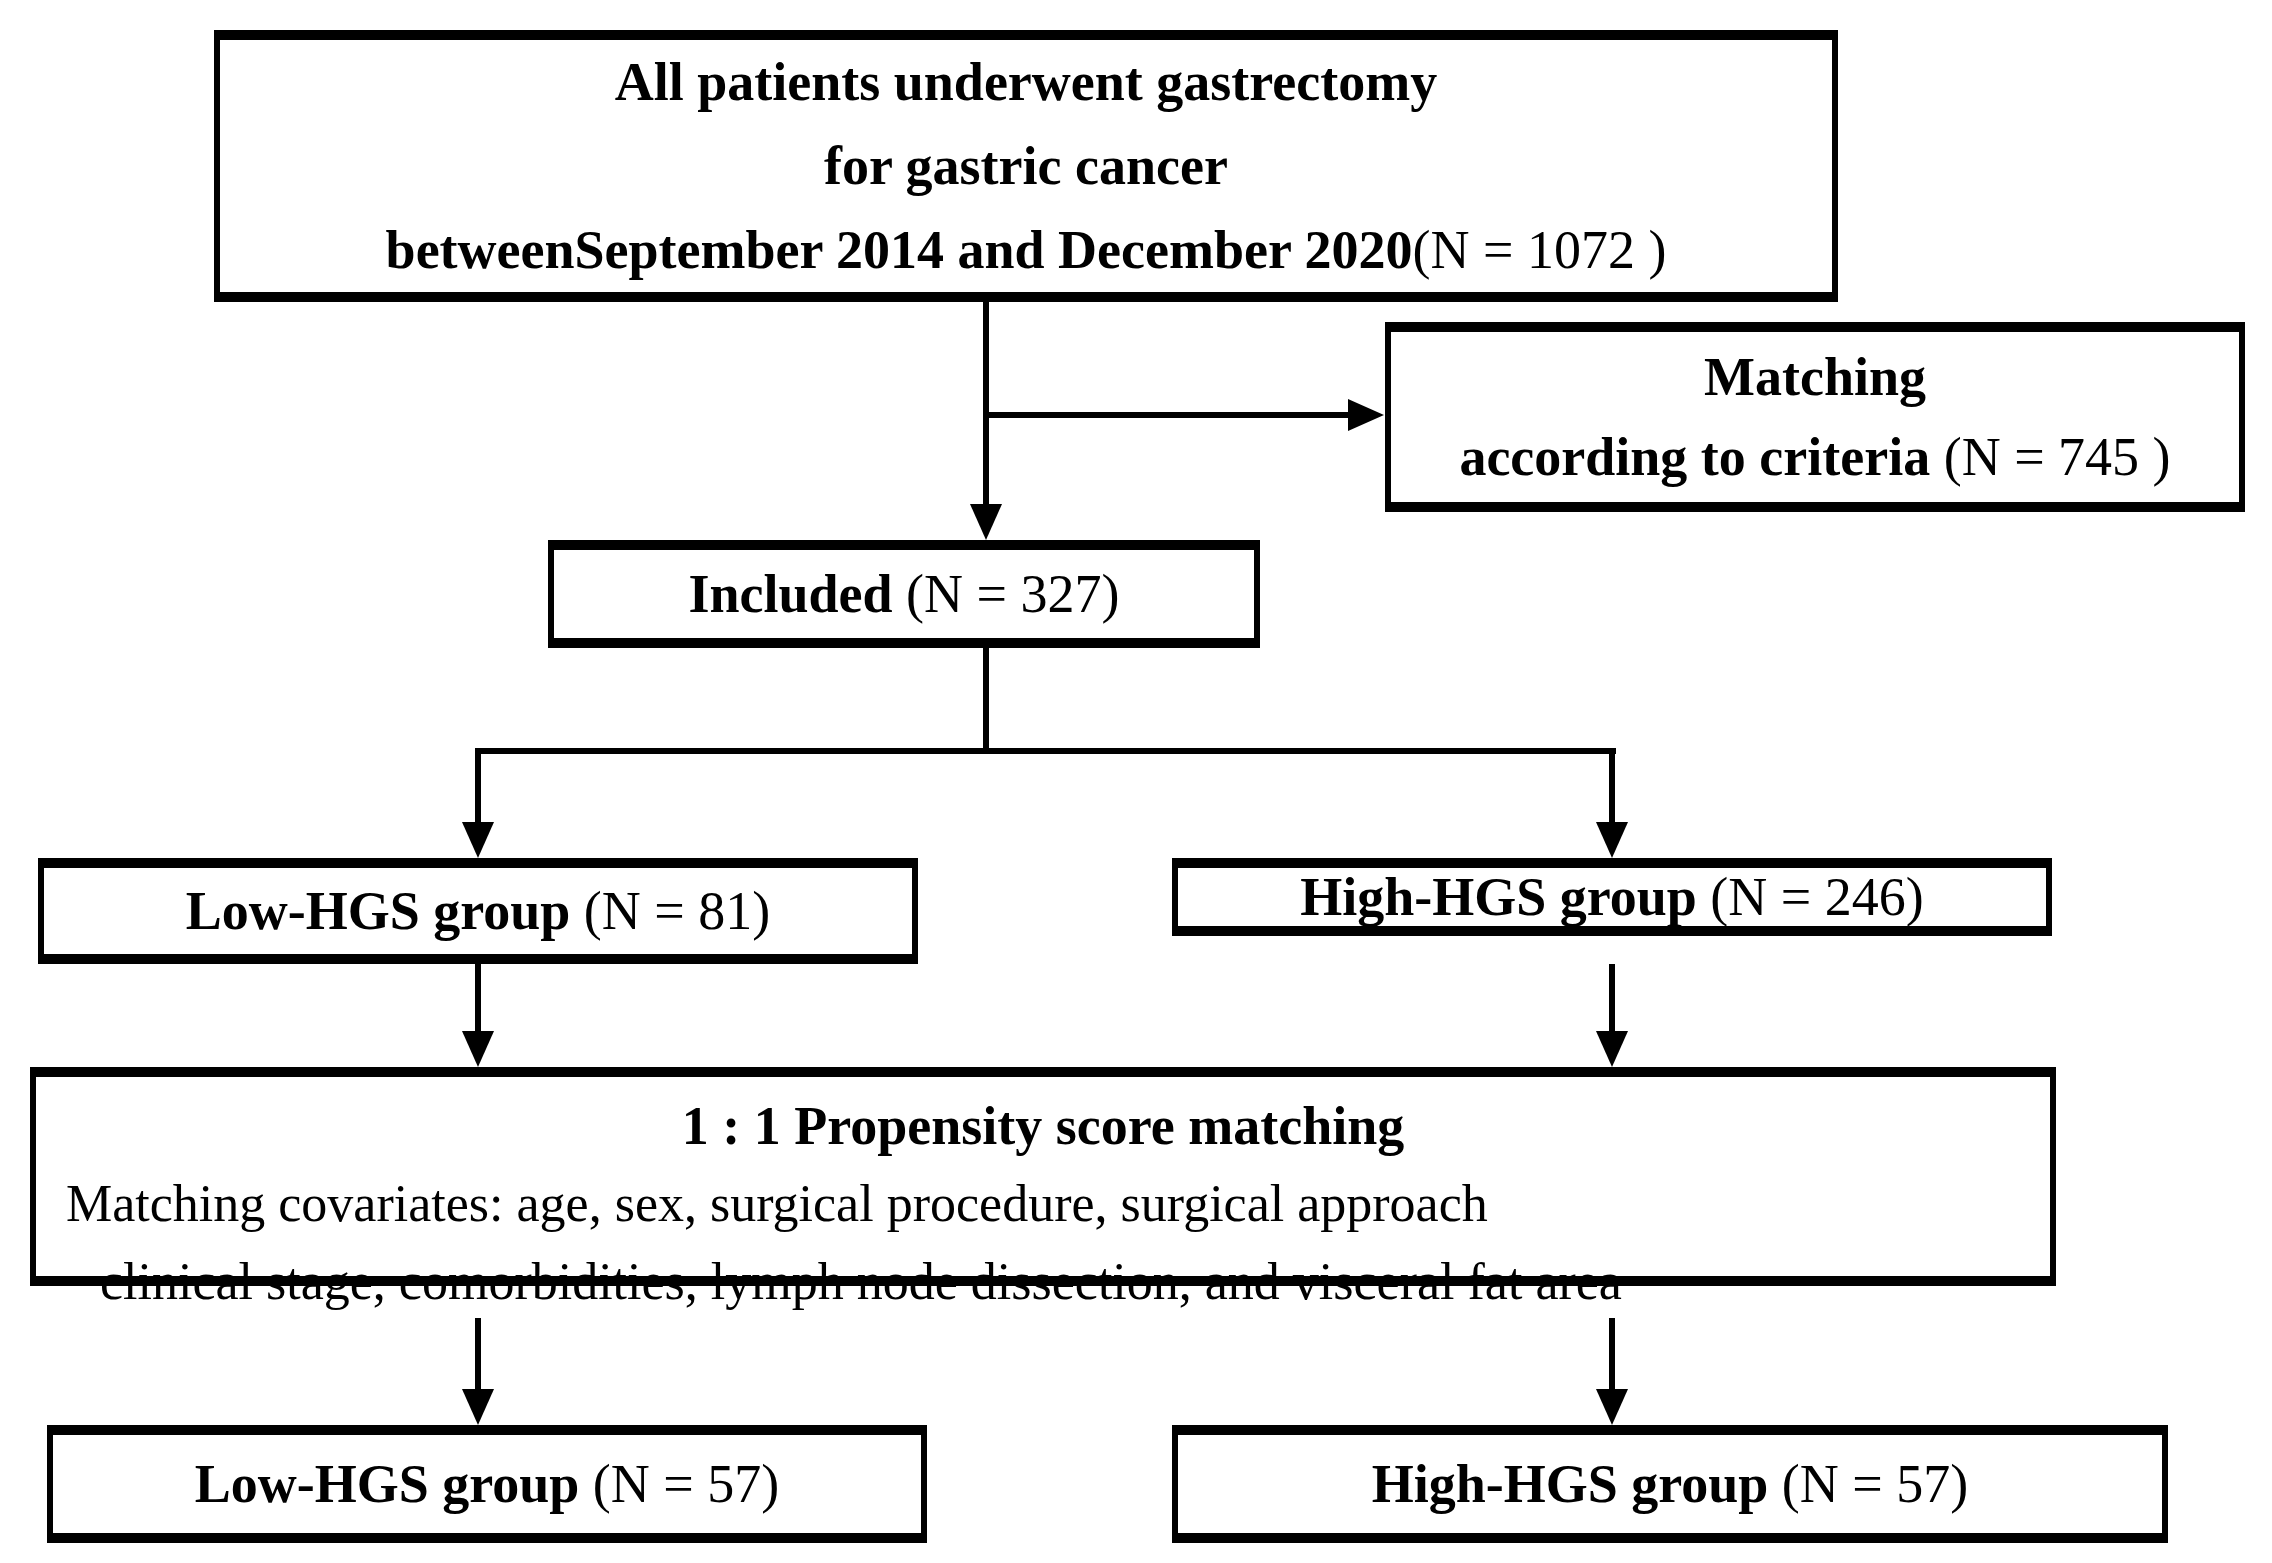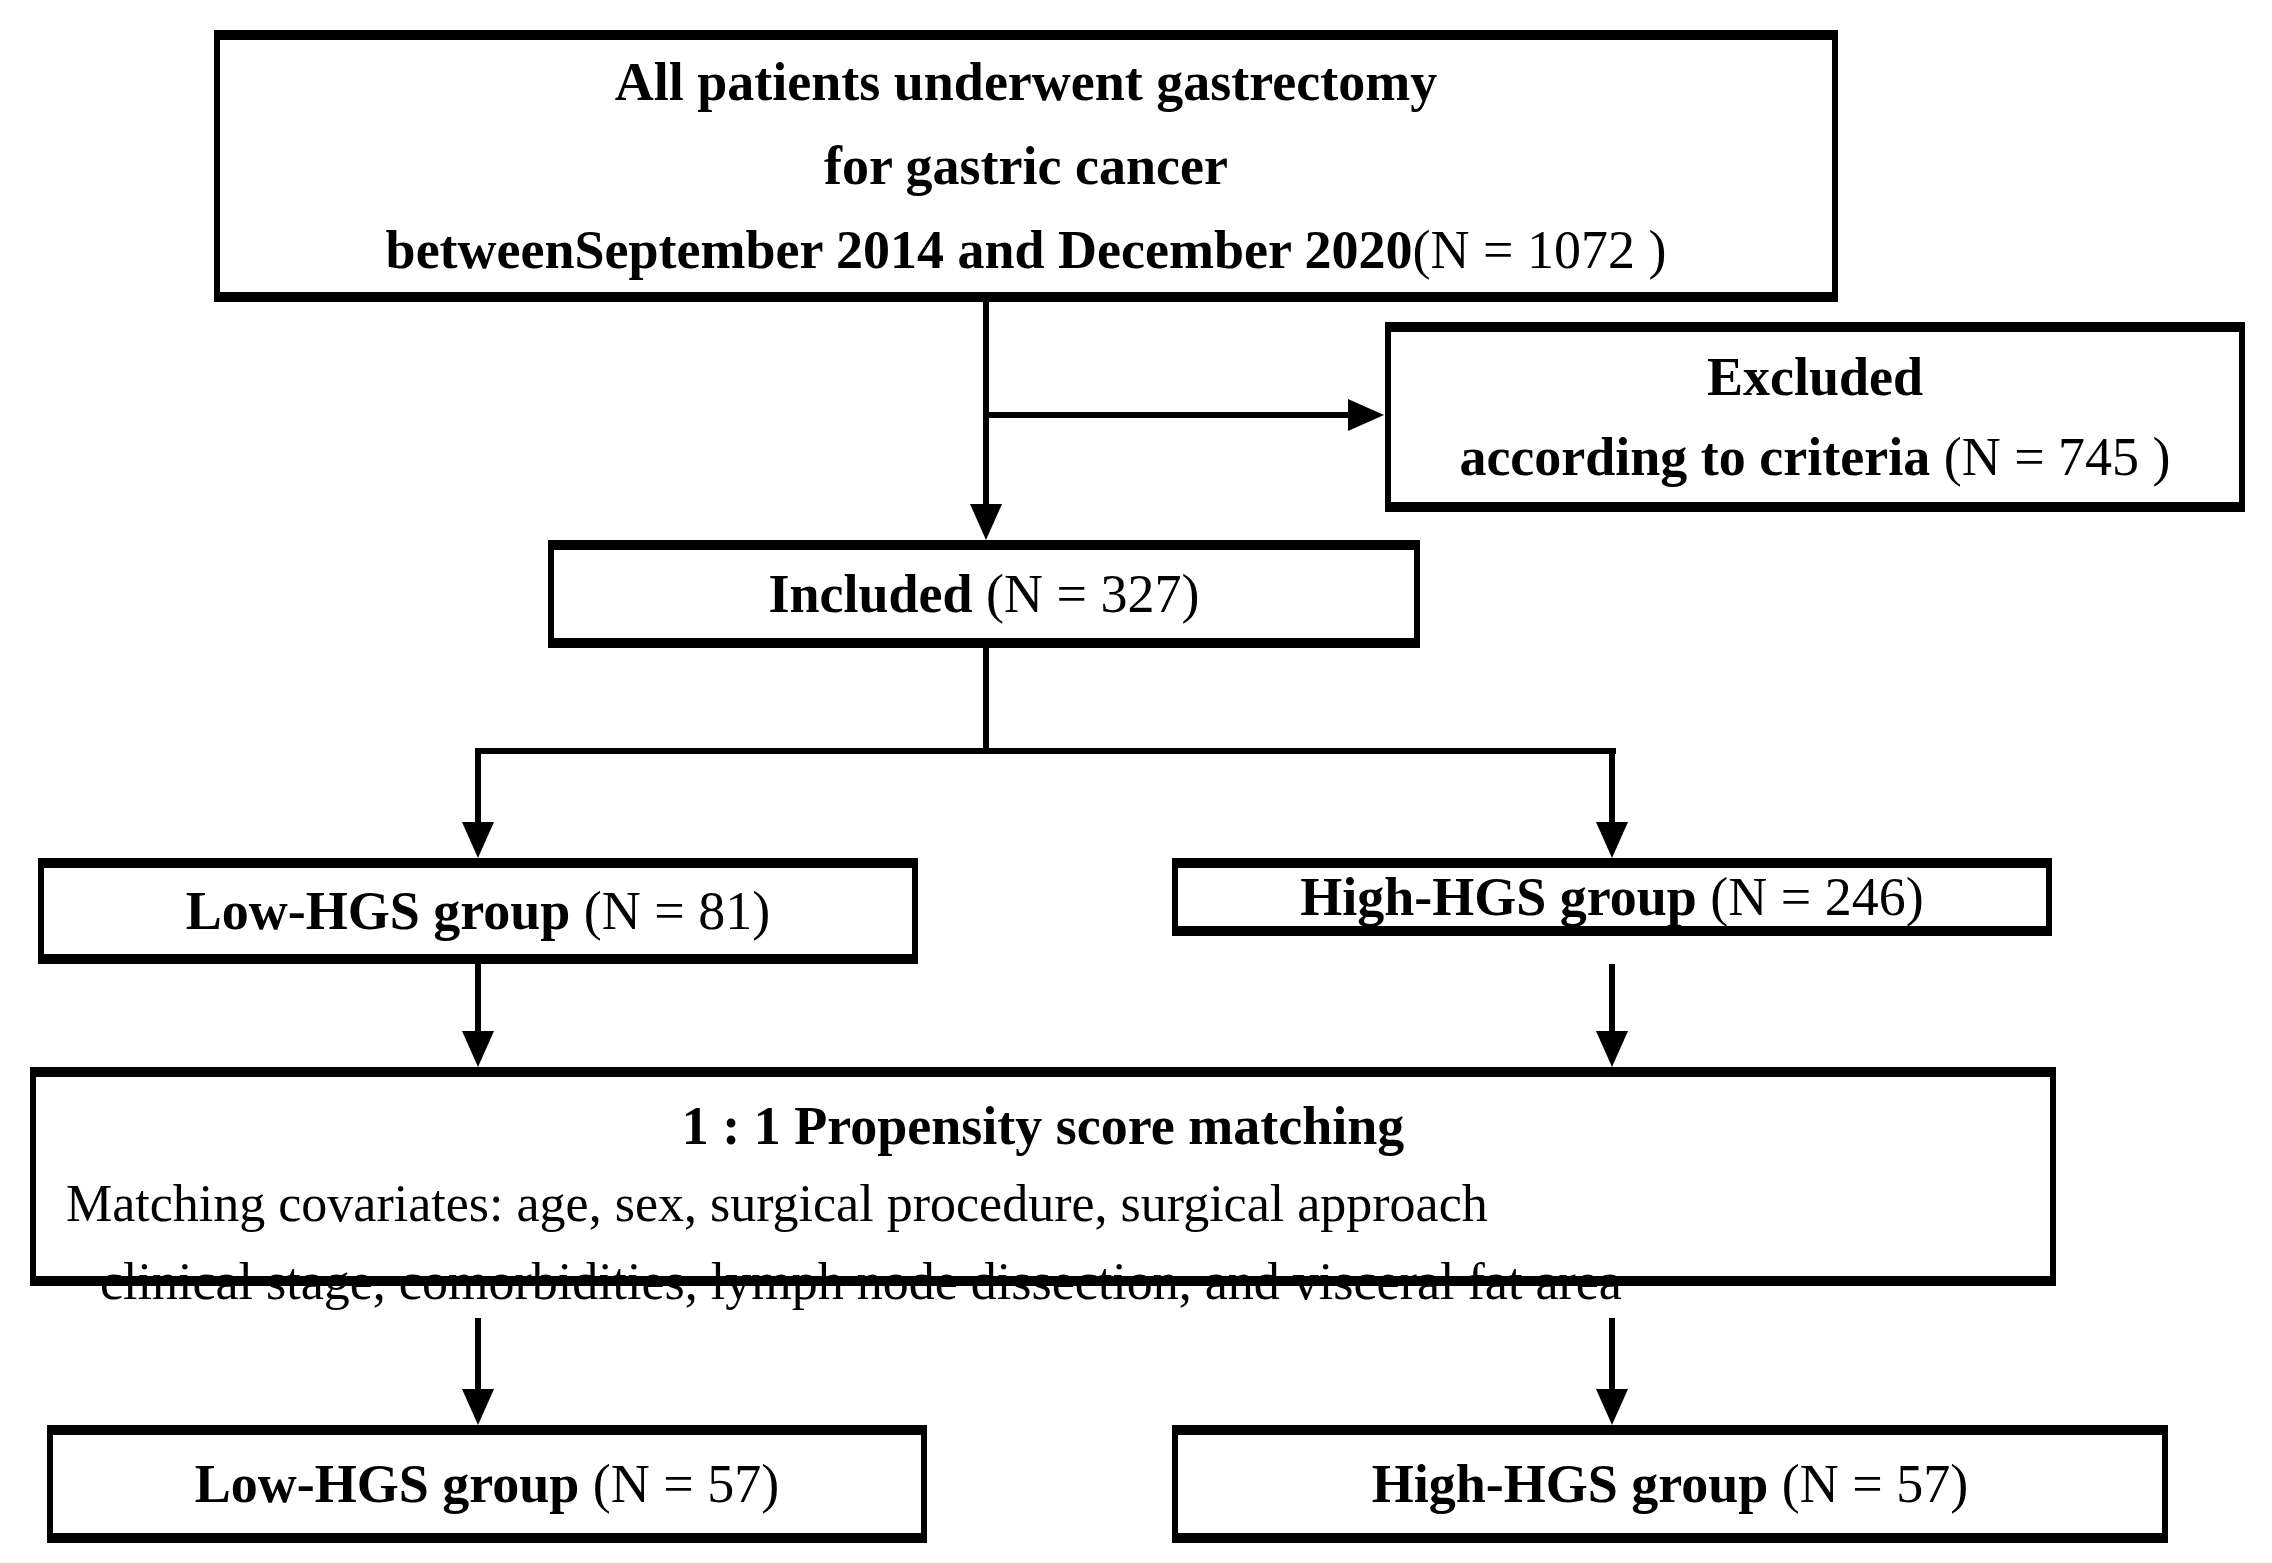--- a/index.html
+++ b/index.html
@@ -76,7 +76,7 @@
   <div class="arr-right" style="left:1348px; top:399px;"></div>
 
   <div class="fbox box-excluded">
-    <div class="fline b">Excluded</div>
+    <div class="fline b">Matching</div>
     <div class="fline"><span class="b">according to criteria </span><span class="r">(N = 745 )</span></div>
   </div>
 

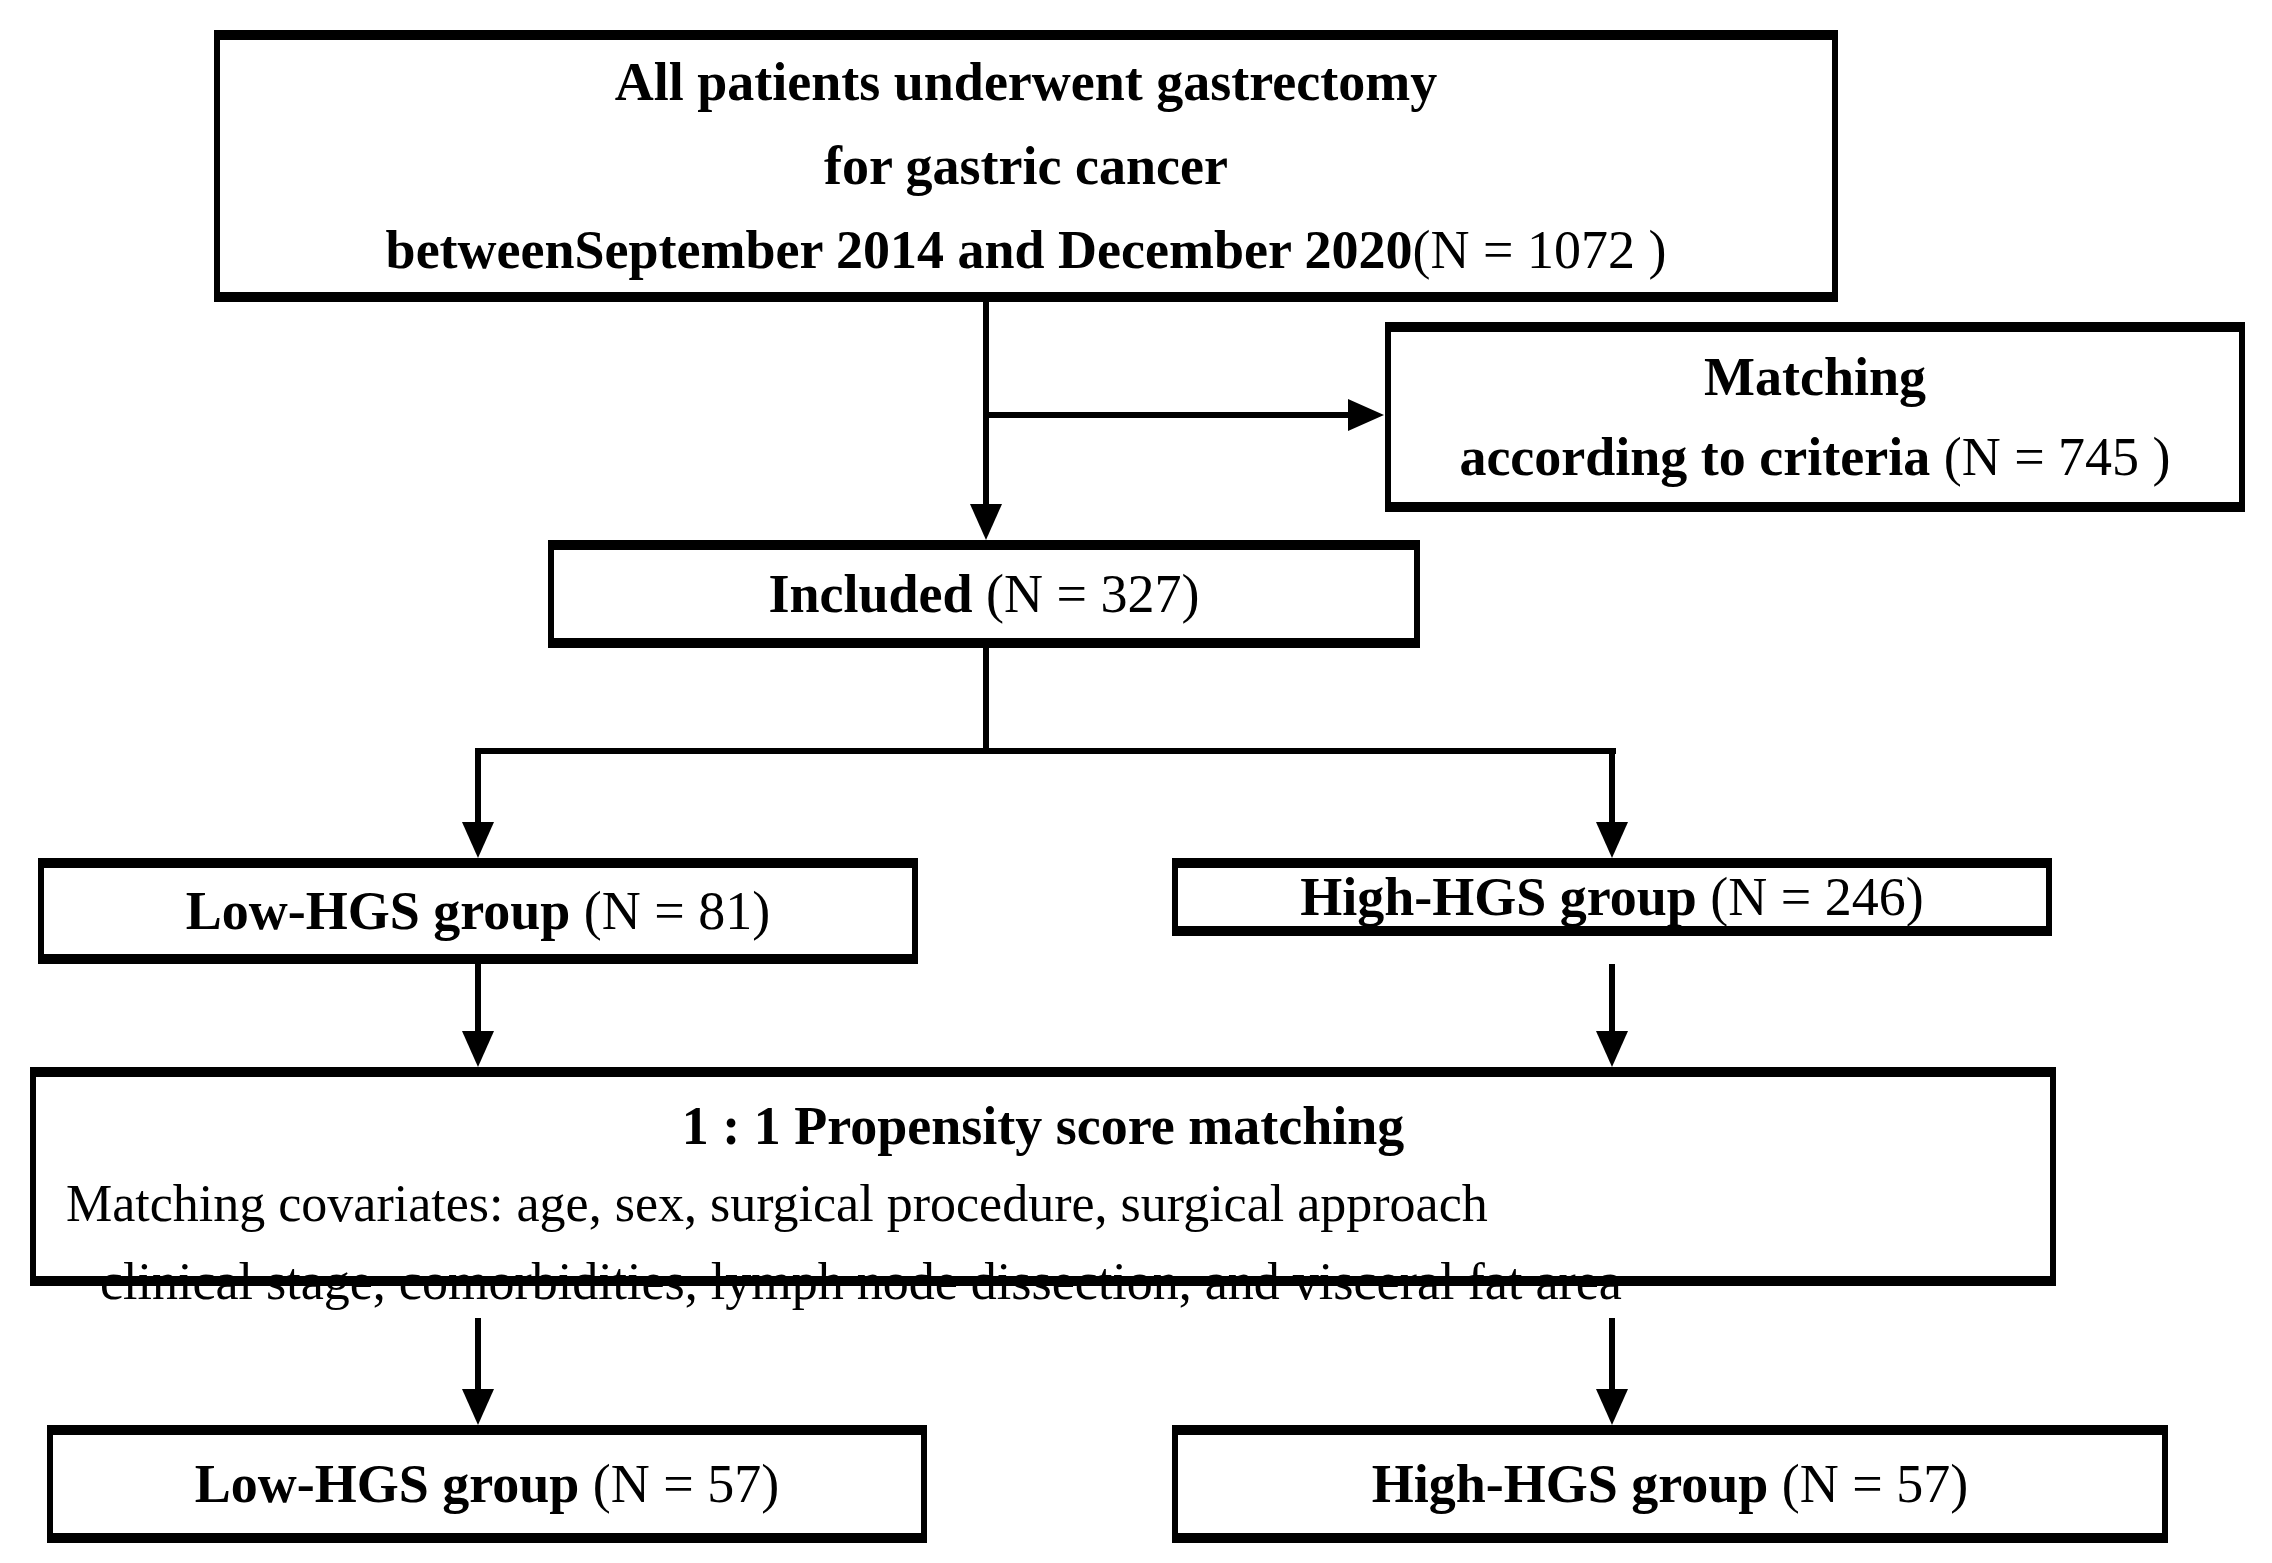--- a/index.html
+++ b/index.html
@@ -46,7 +46,7 @@
   .box-top      { left: 214px;  top: 30px;   width: 1624px; height: 272px; }
   .box-excluded { left: 1385px; top: 322px;  width: 860px;  height: 190px; }
   .box-excluded .fline { line-height: 80px; }
-  .box-included { left: 548px;  top: 540px;  width: 872px;  height: 108px; text-align: center; }
+  .box-included { left: 548px;  top: 540px;  width: 712px;  height: 108px; text-align: center; }
   .box-low1     { left: 38px;   top: 858px;  width: 880px;  height: 106px; }
   .box-high1    { left: 1172px; top: 858px;  width: 880px;  height: 78px; }
   .box-match    { left: 30px;   top: 1067px; width: 2026px; height: 219px;

